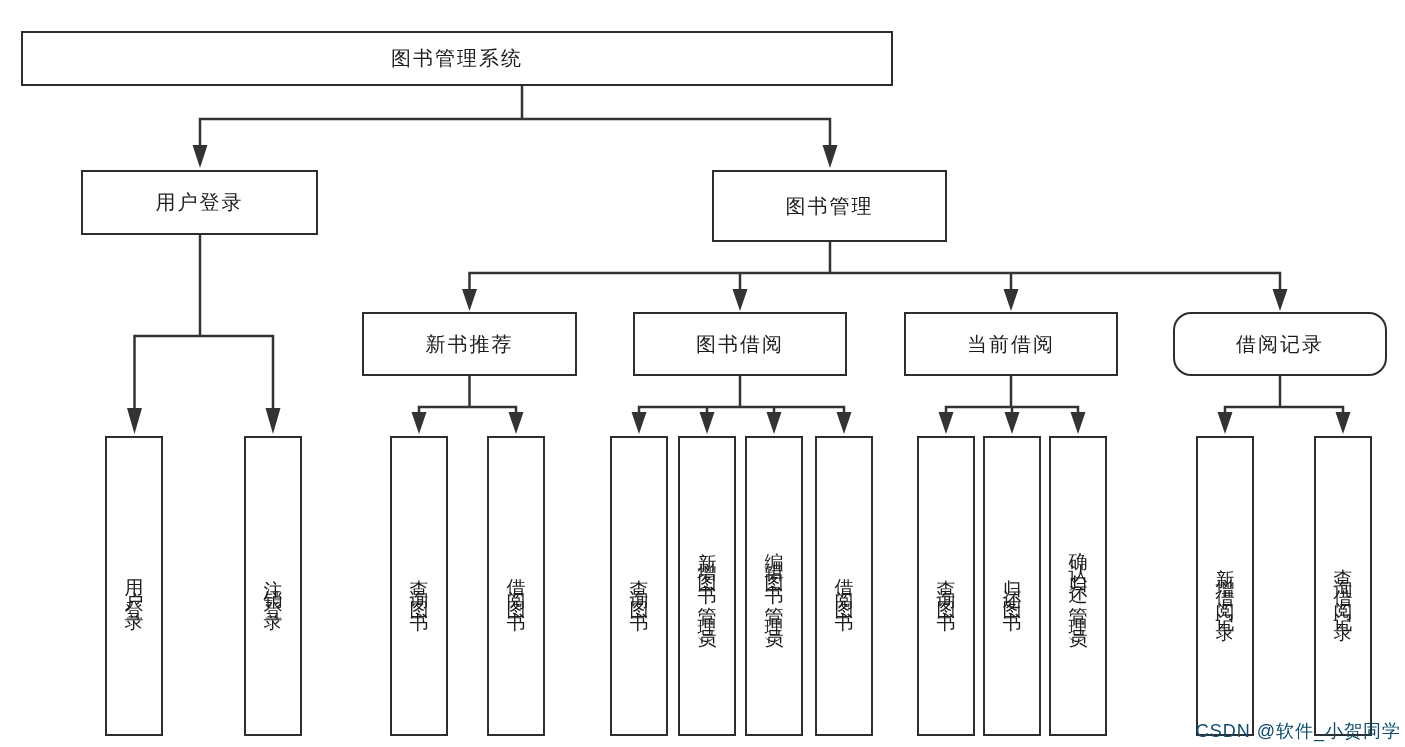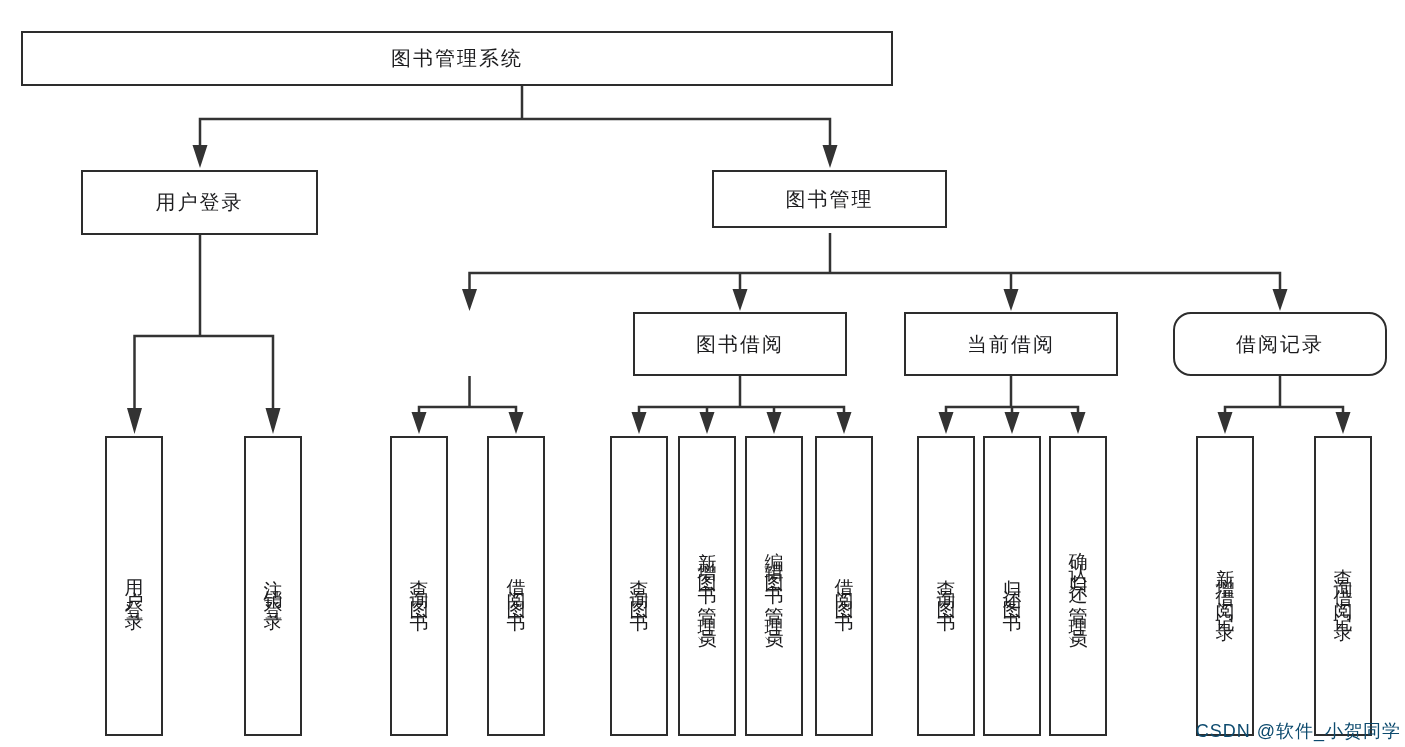--- a/index.html
+++ b/index.html
@@ -78,7 +78,7 @@
   <div class="box hbox" style="left:21px; top:13px; width:872px; height:55px;margin-top:18px;">图书管理系统</div>
 
   <div class="box hbox" style="left:81px; top:170px; width:237px; height:65px;">用户登录</div>
-  <div class="box hbox" style="left:712px; top:170px; width:235px; height:58px;">图书管理</div>
+  <div class="box hbox" style="left:712px; top:170px; width:235px; height:72px;">图书管理</div>
 
   <div class="box hbox" style="left:633px; top:312px; width:214px; height:64px;">图书借阅</div>
   <div class="box hbox" style="left:904px; top:312px; width:214px; height:64px;">当前借阅</div>

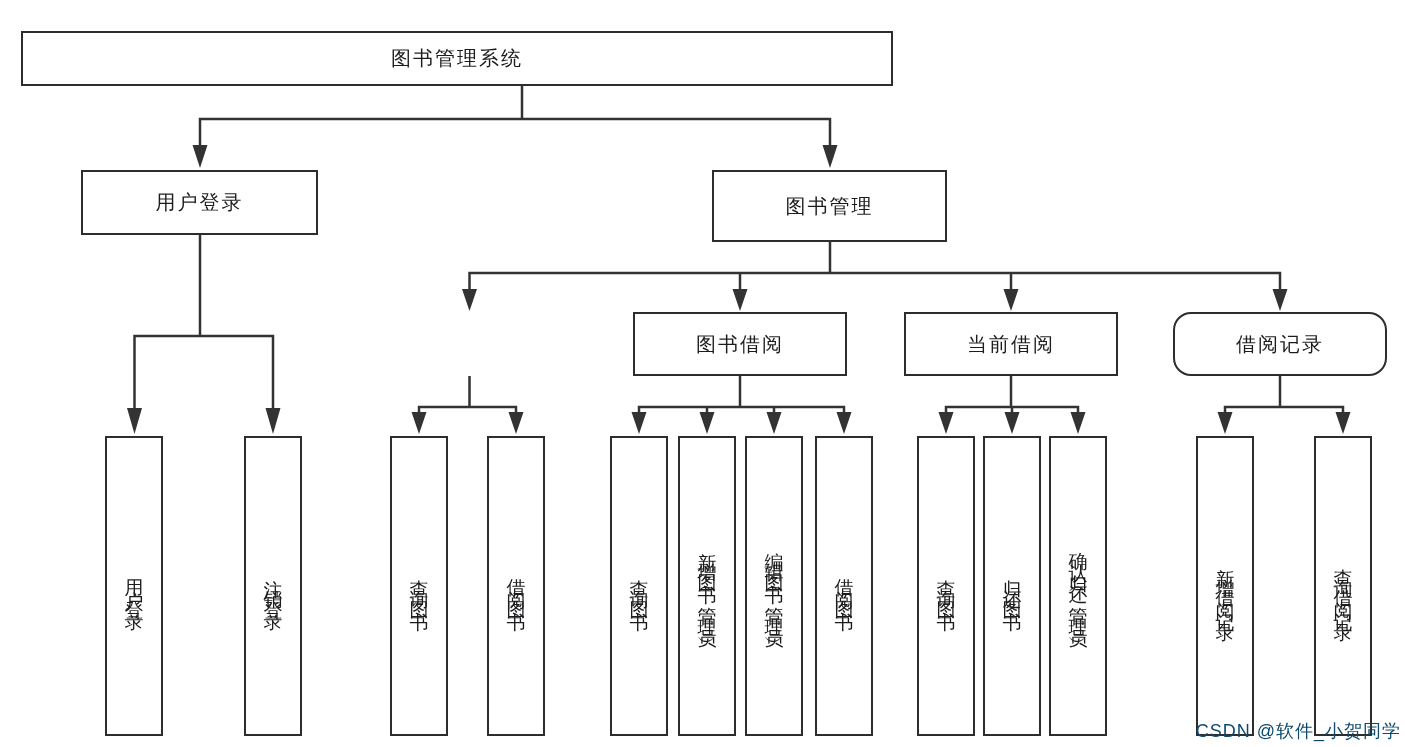--- a/index.html
+++ b/index.html
@@ -80,6 +80,7 @@
   <div class="box hbox" style="left:81px; top:170px; width:237px; height:65px;">用户登录</div>
   <div class="box hbox" style="left:712px; top:170px; width:235px; height:72px;">图书管理</div>
 
+  <div class="box hbox" style="left:362px; top:312px; width:215px; height:64px;">新书推荐</div>
   <div class="box hbox" style="left:633px; top:312px; width:214px; height:64px;">图书借阅</div>
   <div class="box hbox" style="left:904px; top:312px; width:214px; height:64px;">当前借阅</div>
   <div class="box hbox" style="left:1173px; top:312px; width:214px; height:64px;border-radius:18px;">借阅记录</div>

